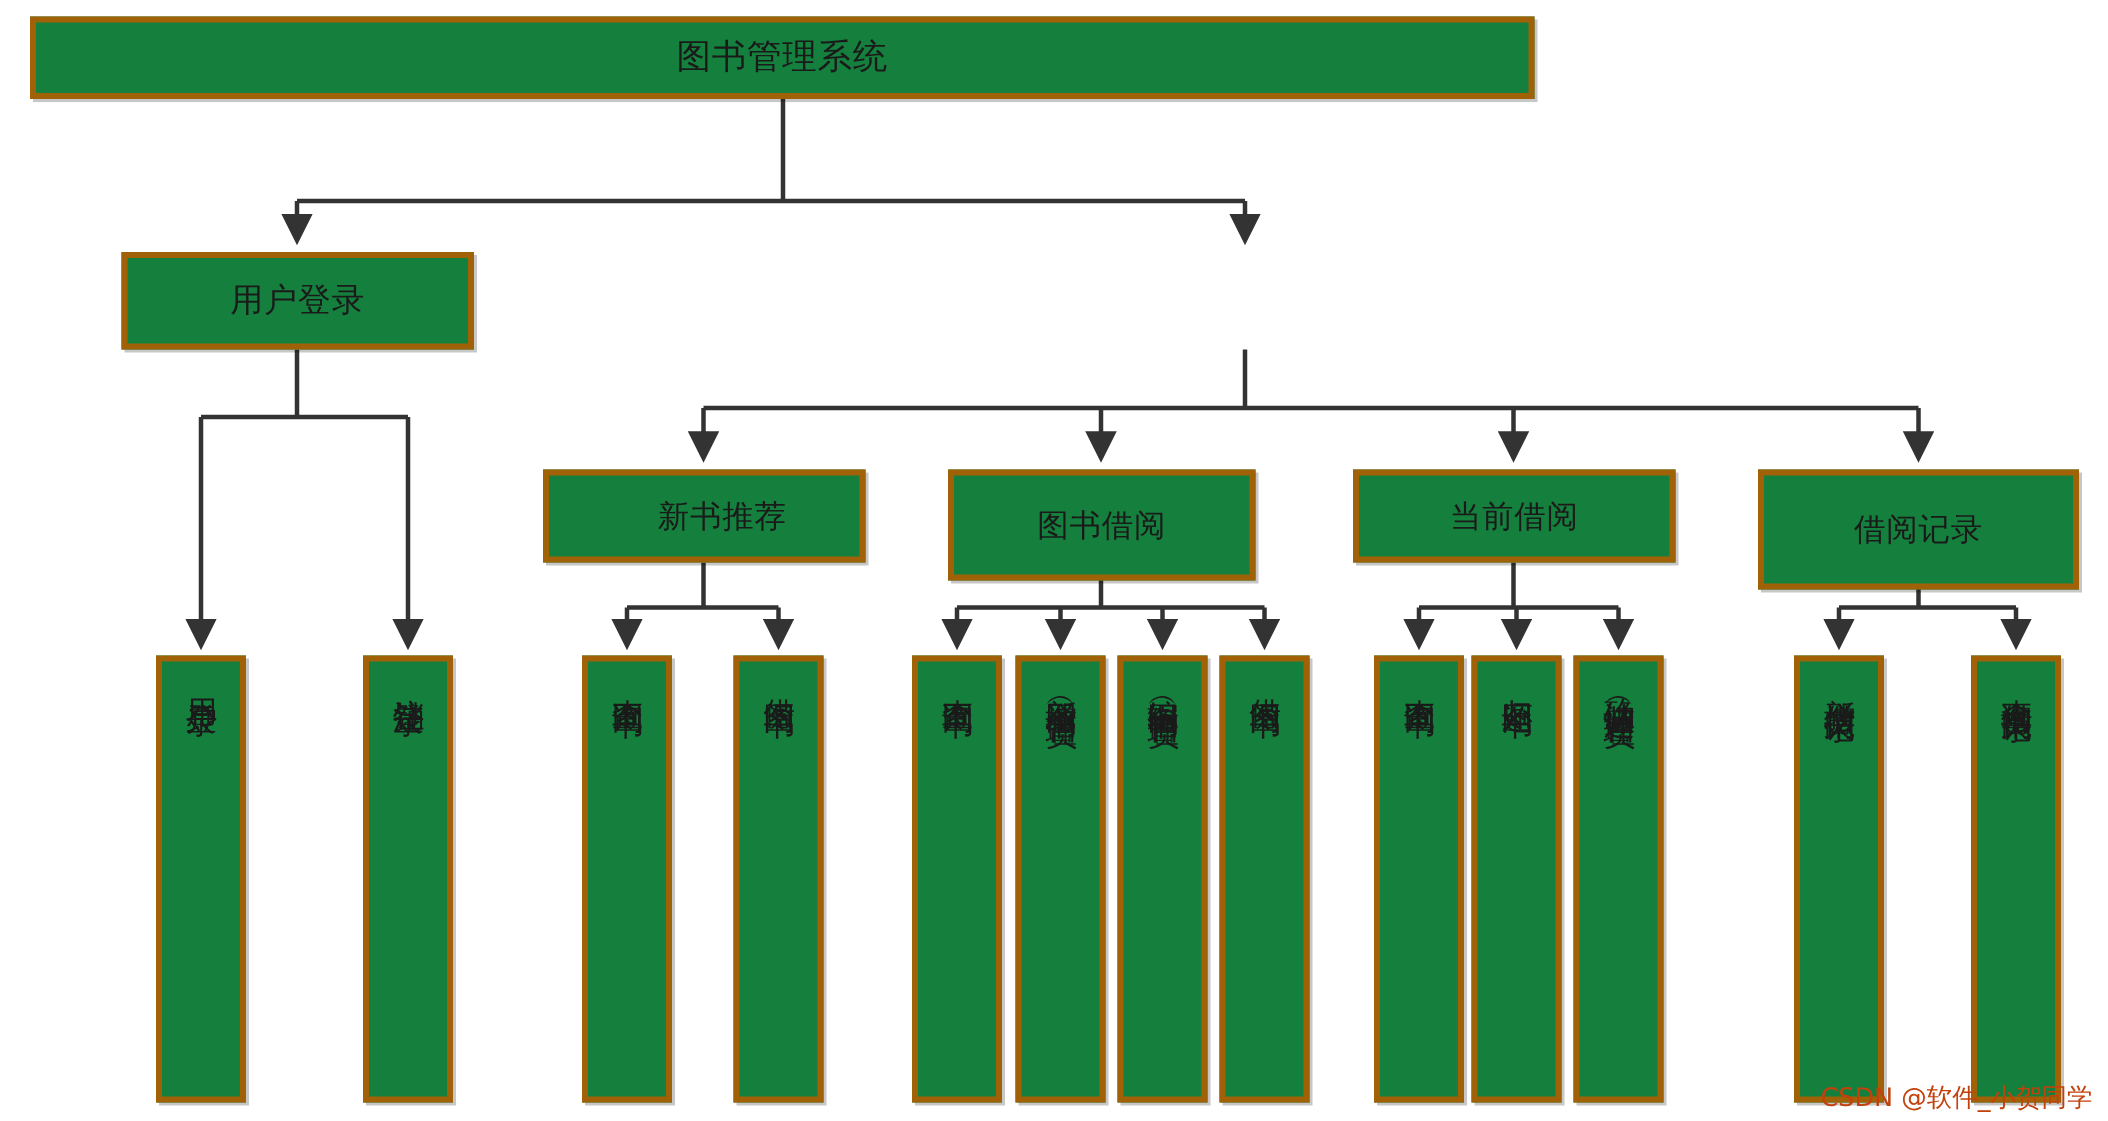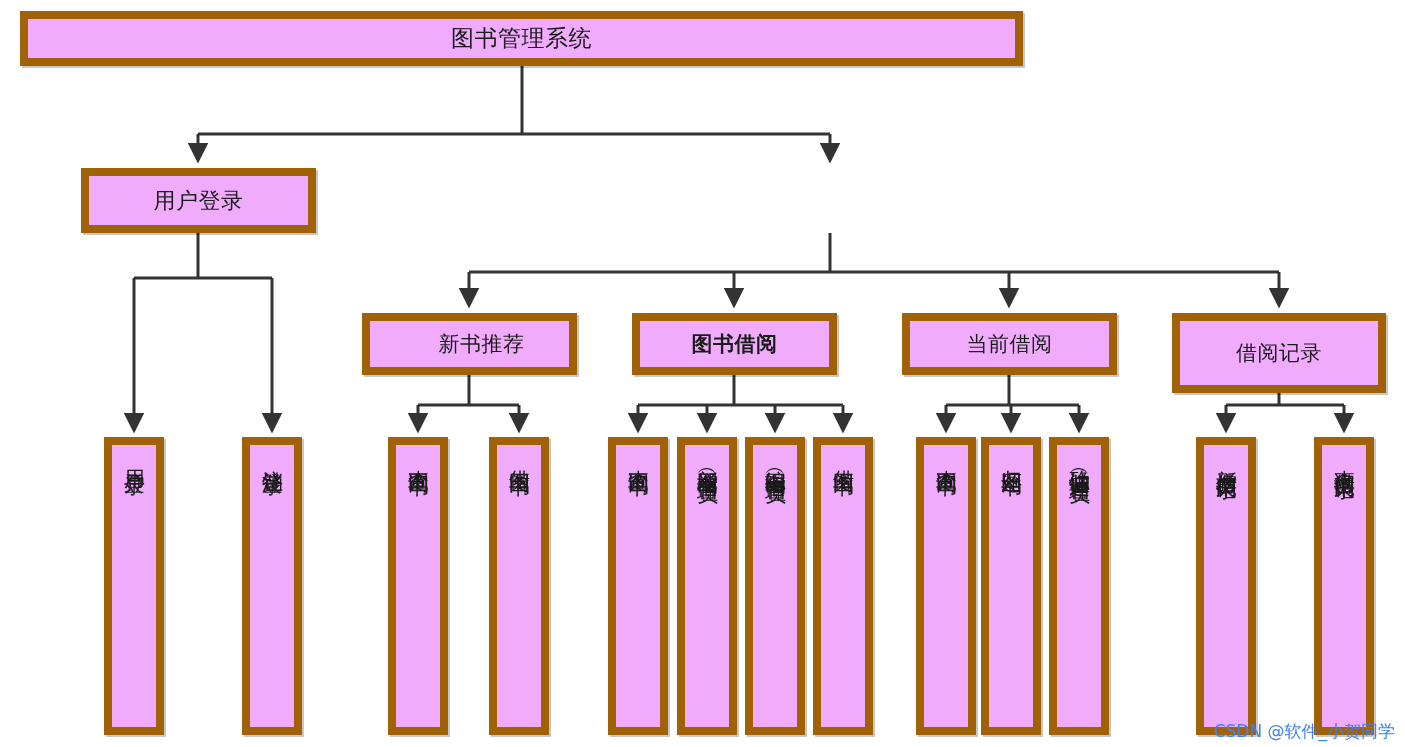--- a/index.html
+++ b/index.html
@@ -28,8 +28,8 @@
   .node {
     position: absolute;
     box-sizing: border-box;
-    background: #f0abfc;
-    border: 8px solid #a16207;
+    background: #15803d;
+    border: 4px solid #a16207;
     box-shadow: 2px 2px 0 rgba(0,0,0,0.22);
     display: flex;
     align-items: center;

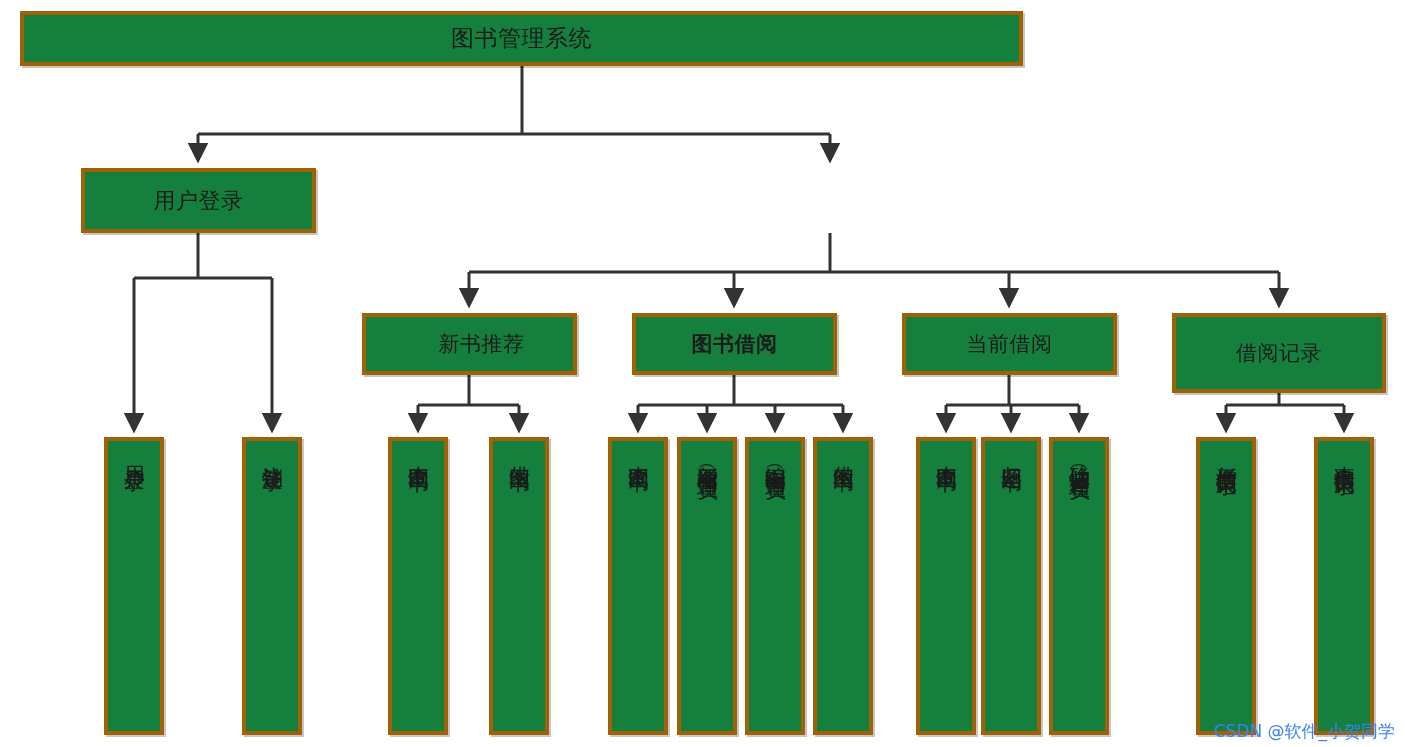--- a/index.html
+++ b/index.html
@@ -136,7 +136,7 @@
   <div class="node level3" style="left:362px; top:313px; width:215px; height:62px;padding-left:24px;">
     <span class="node-label">新书推荐</span>
   </div>
-  <div class="node level3" style="left:632px; top:313px; width:205px; height:62px;font-weight:bold;">
+  <div class="node level3" style="left:632px; top:313px; width:205px; height:74px;">
     <span class="node-label">图书借阅</span>
   </div>
   <div class="node level3" style="left:902px; top:313px; width:215px; height:62px;">

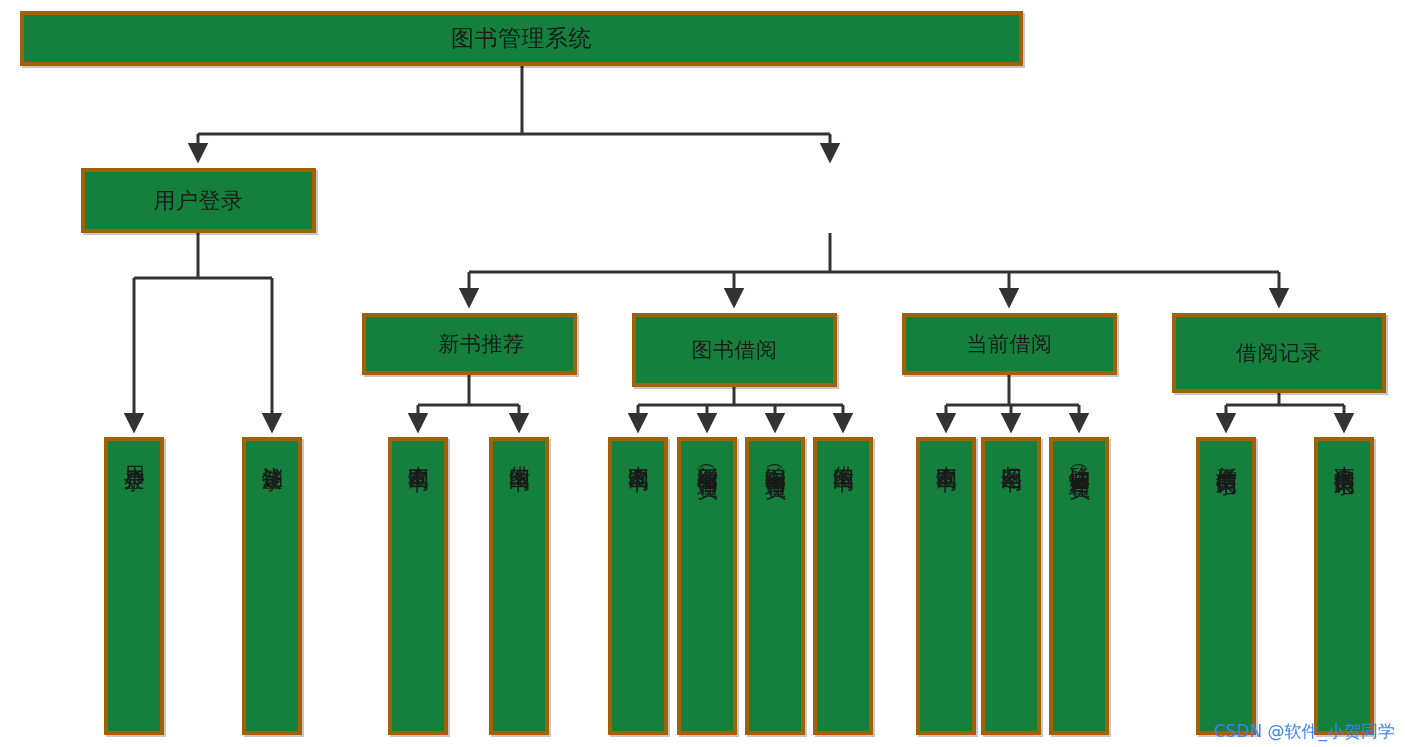--- a/index.html
+++ b/index.html
@@ -64,7 +64,7 @@
     right: 10px;
     bottom: 4px;
     font-size: 17px;
-    color: #3b82f6;
+    color: #c2410c;
     z-index: 5;
     white-space: nowrap;
     pointer-events: none;

